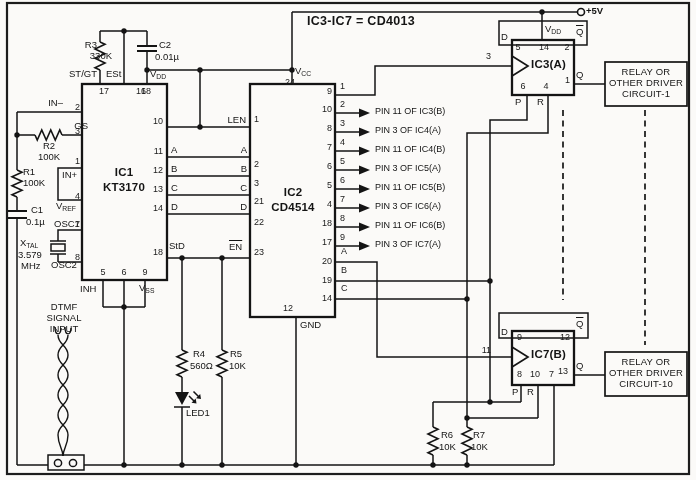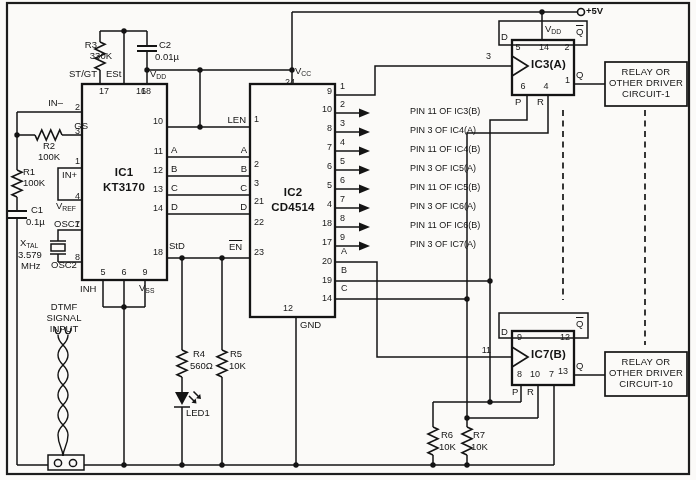--- a/index.html
+++ b/index.html
@@ -150,6 +150,7 @@
   <rect x="7" y="3" width="682" height="471" fill="none" stroke="#1c1c1c" stroke-width="2.2"></rect>
 </svg>
 
+<div class="lbl note" style="left:307px;top:15px">IC3-IC7 = CD4013</div>
 <div class="lbl b" style="left:586px;top:6px">+5V</div>
 
 <div class="lbl rt" style="left:97px;top:40px">R3</div>

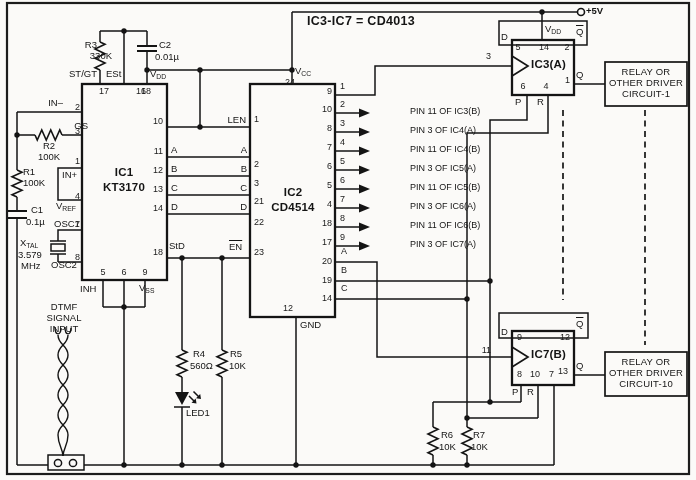--- a/index.html
+++ b/index.html
@@ -13,7 +13,7 @@
   .b{font-weight:bold;}
   .big{font-size:11.5px;font-weight:bold;letter-spacing:.2px;}
   .note{font-size:12.5px;font-weight:bold;letter-spacing:.3px;}
-  .tg{font-size:9px;margin-left:35px;}
+  .tg{font-size:9px;}
   .rl{font-size:9.5px;letter-spacing:.2px;}
   .ovl{text-decoration:overline;}
   .sb{font-size:6.8px;vertical-align:-1.5px;}

